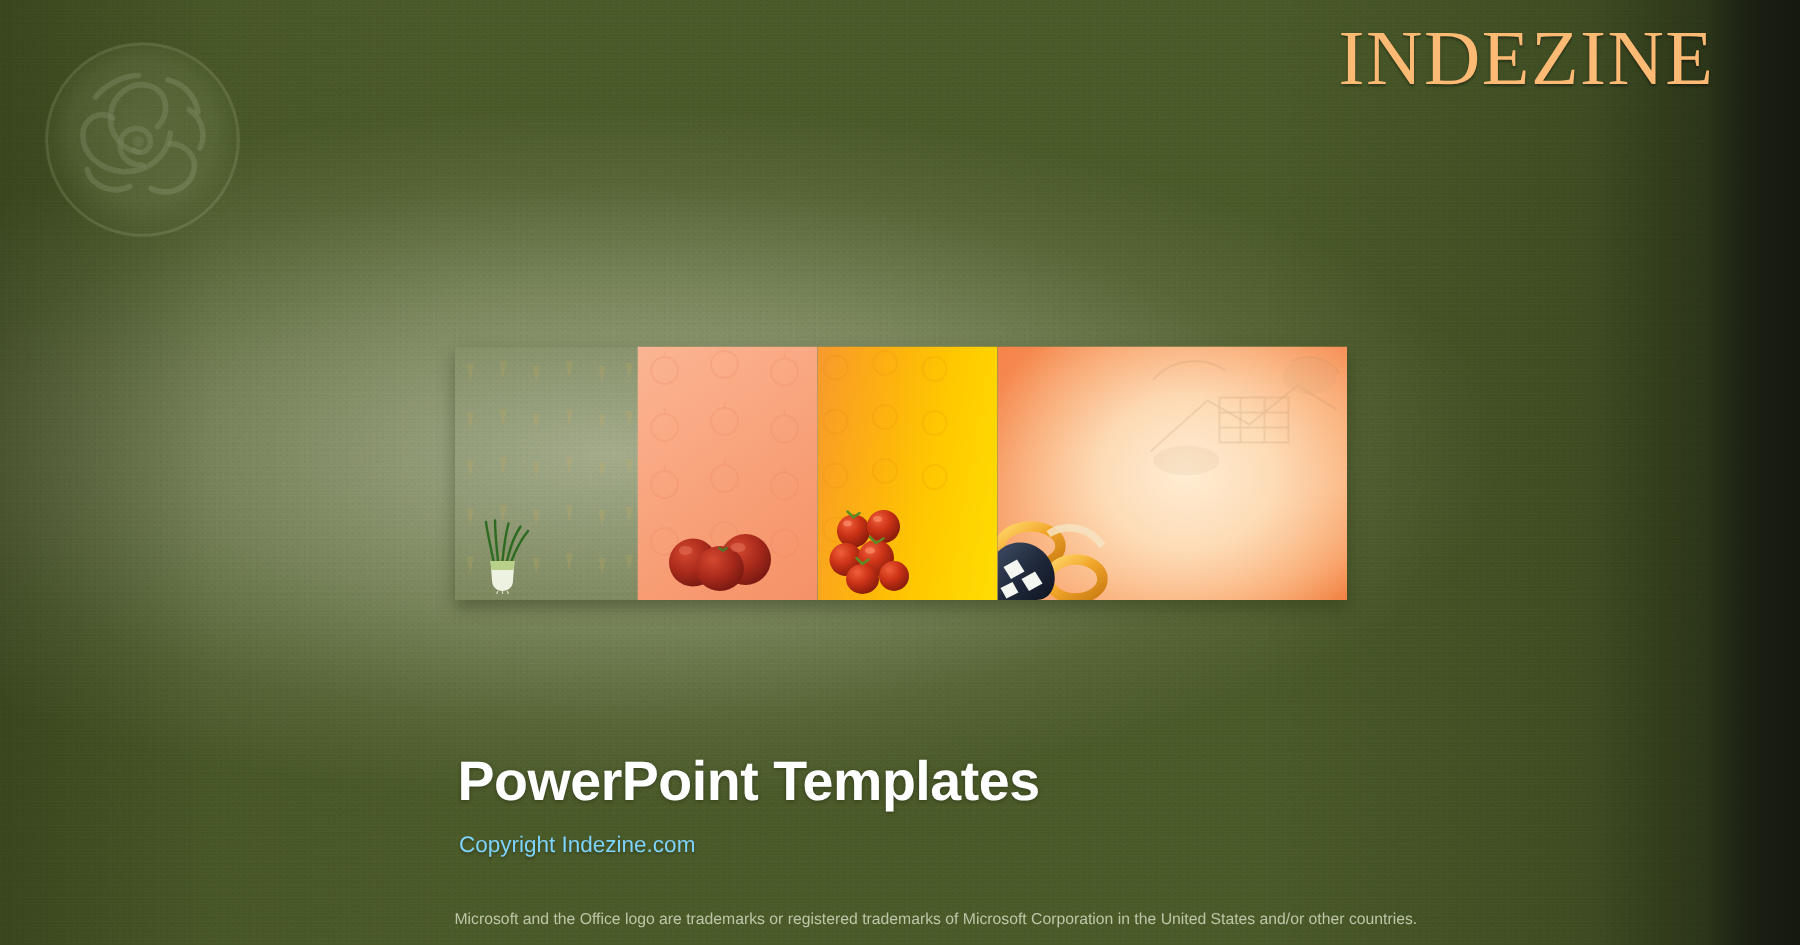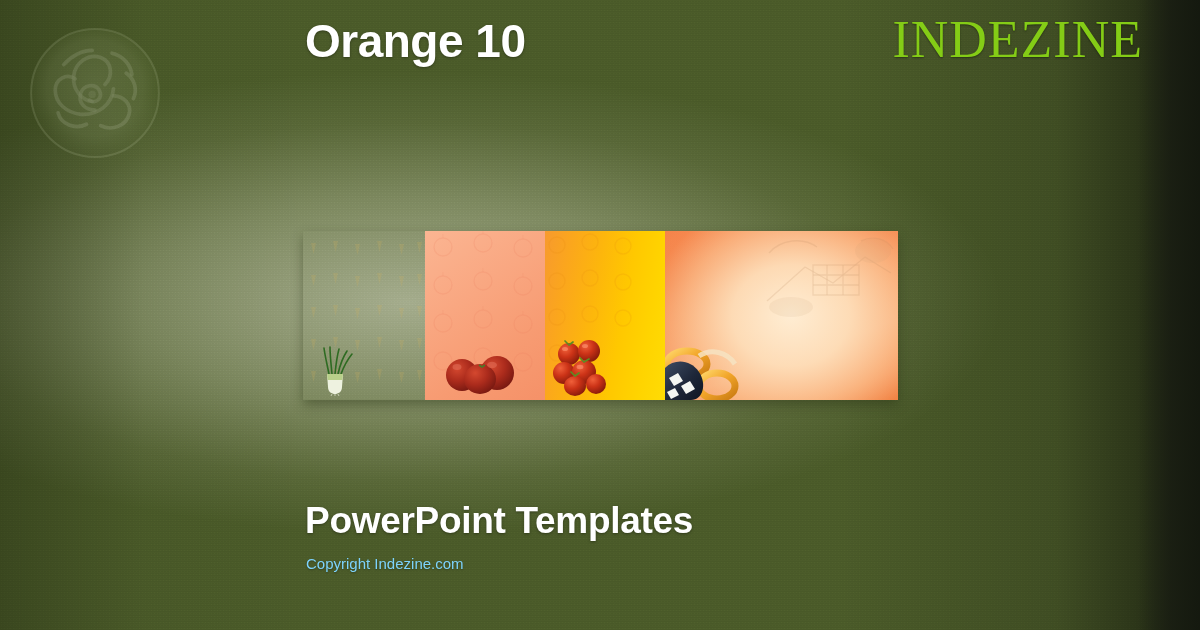--- a/index.html
+++ b/index.html
@@ -259,7 +259,6 @@
     </svg>
   </div>
 
-  <div class="title">Orange 10</div>
 
   <div class="logo">INDEZINE</div>
 

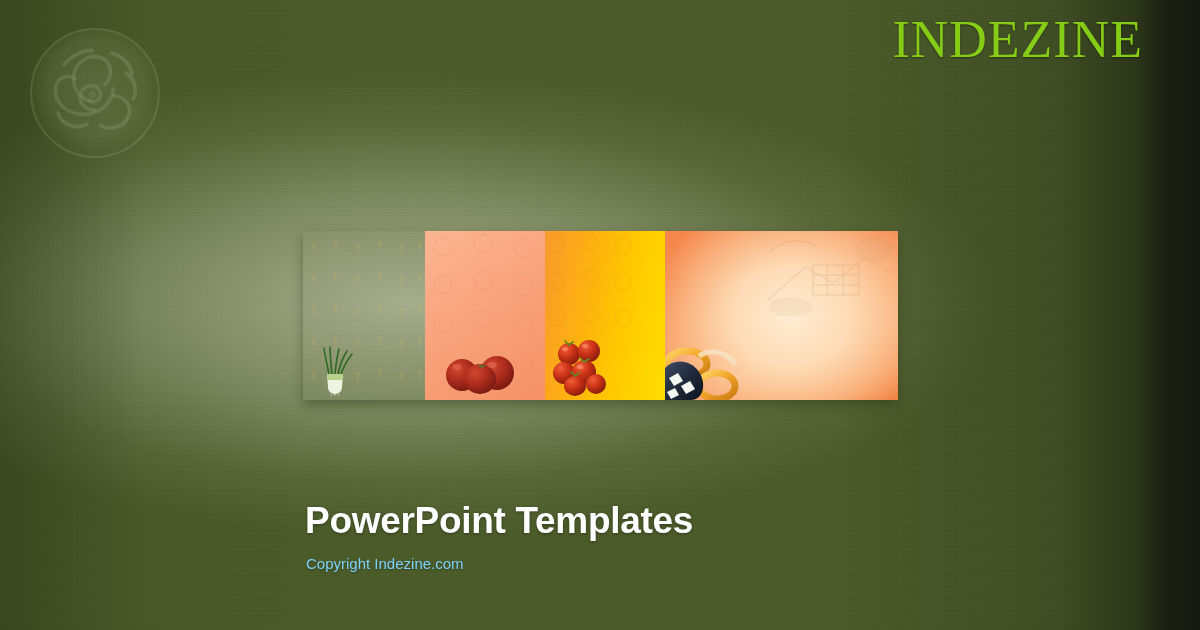--- a/index.html
+++ b/index.html
@@ -109,7 +109,7 @@
     font-family: "Liberation Serif", serif;
     font-size: 52px;
     line-height: 1;
-    color: #84cc16;
+    color: #fdba74;
     letter-spacing: 1px;
     white-space: nowrap;
     text-shadow: 0 1px 2px rgba(0,0,0,0.4);

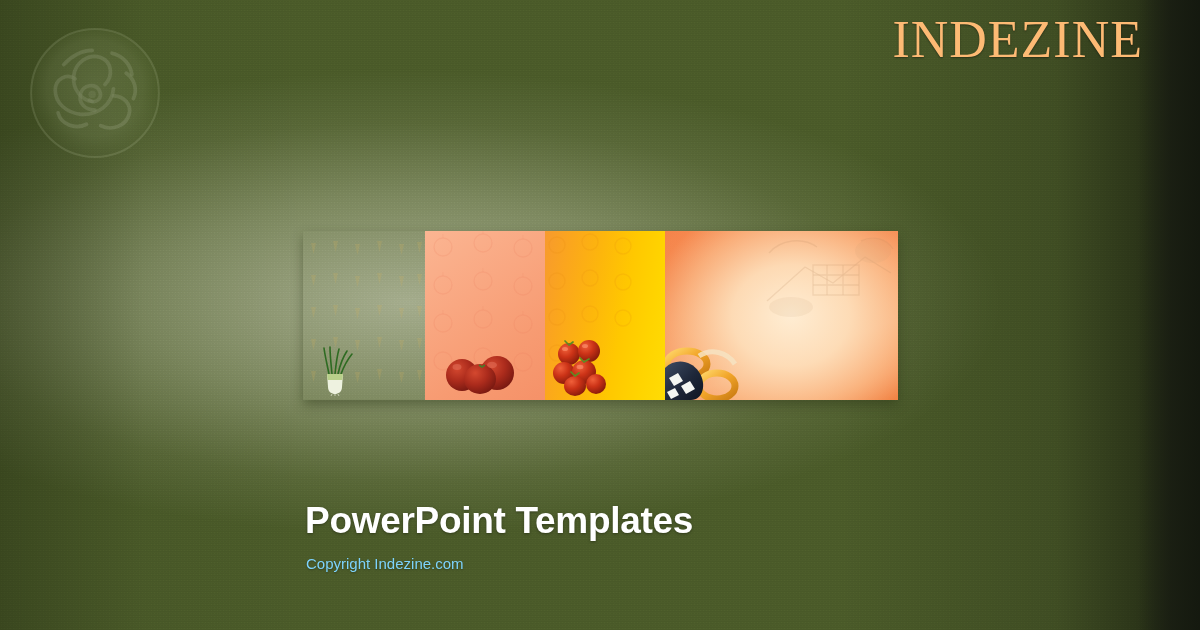--- a/index.html
+++ b/index.html
@@ -452,6 +452,7 @@
 
   <div class="footer-title">PowerPoint Templates</div>
   <div class="footer-copy">Copyright Indezine.com</div>
+  <div class="trademark">Microsoft and the Office logo are trademarks or registered trademarks of Microsoft Corporation in the United States and/or other countries.</div>
 
 </div>
 

